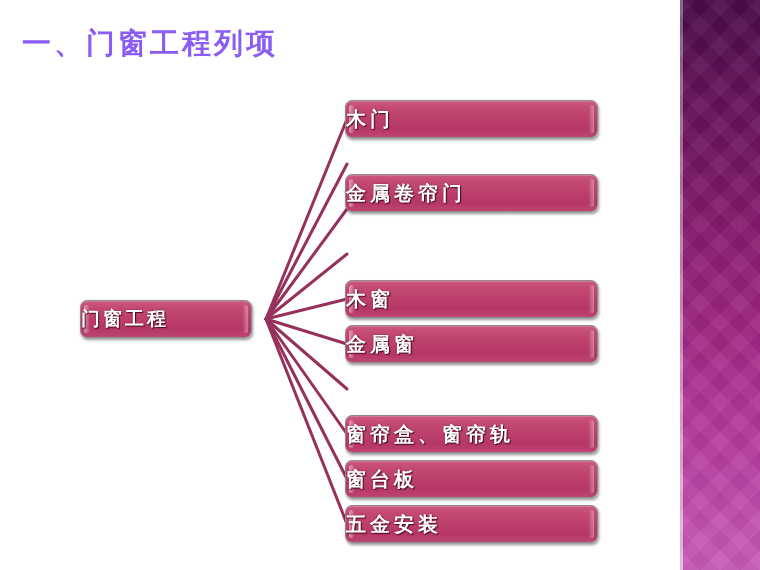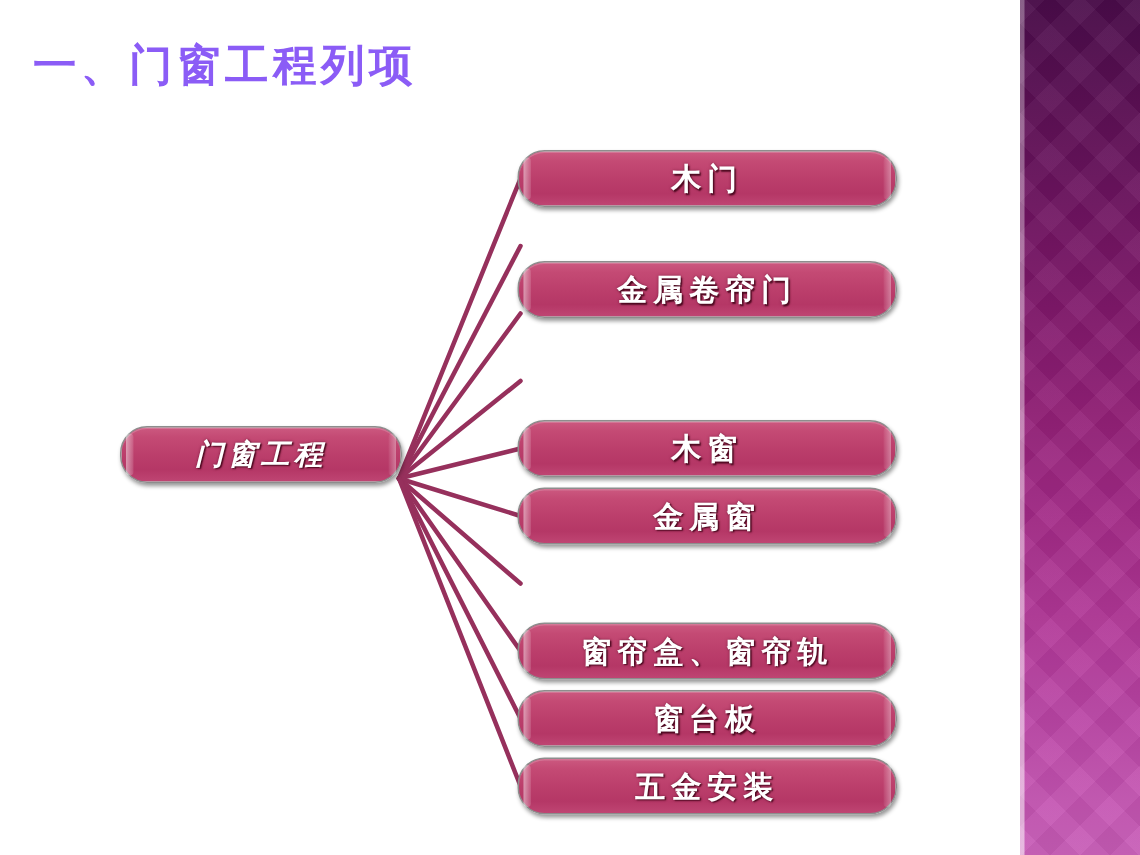--- a/index.html
+++ b/index.html
@@ -60,7 +60,7 @@
   .node {
     position:absolute;
     border:1.5px solid #8d8d8d;
-    border-radius:18px;
+    border-radius:7px;
     background:
       linear-gradient(180deg,
         #cc5980 0%,
@@ -69,7 +69,7 @@
         #b53766 78%,
         #bf4573 100%);
     box-shadow: 1px 2px 3px rgba(0,0,0,.42), inset 0 1px 0 rgba(255,255,255,.18);
-    display:flex; align-items:center; justify-content:center;
+    display:flex; align-items:center; 
     z-index:3;
   }
   .node::before {

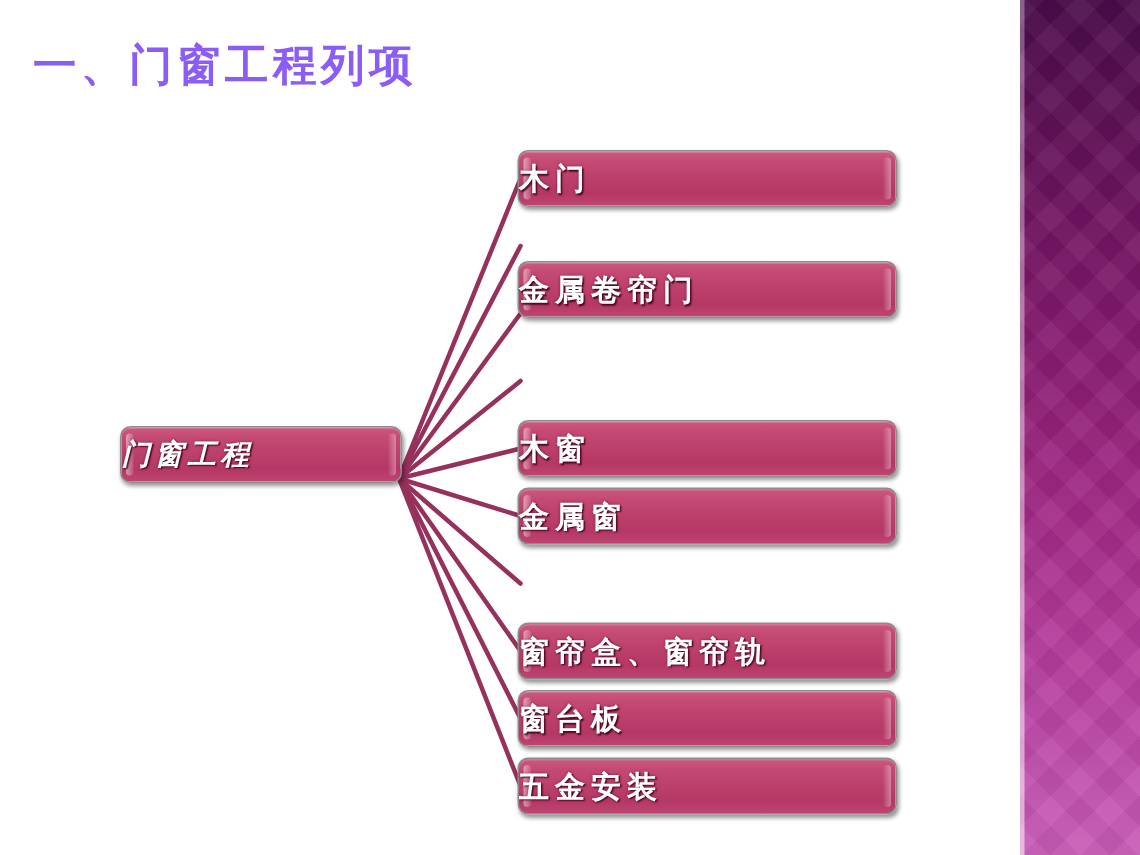--- a/index.html
+++ b/index.html
@@ -94,7 +94,7 @@
     text-shadow: 1px 1px 1px rgba(60,0,20,.85), 0 0 2px rgba(90,10,40,.6);
     white-space:nowrap;
   }
-  #root-node { left:80px; top:284px; width:188px; height:38px;font-style:italic; }
+  #root-node { left:80px; top:300px; width:172px; height:38px; }
   #root-node .node-label { font-size:19px; letter-spacing:3px; }
   .leaf-node { left:345px; width:253px; height:38px; }
 </style>

